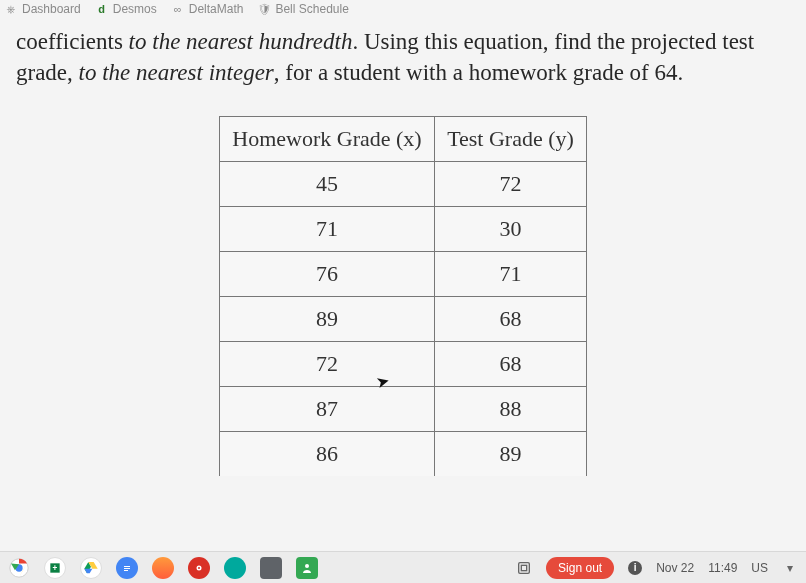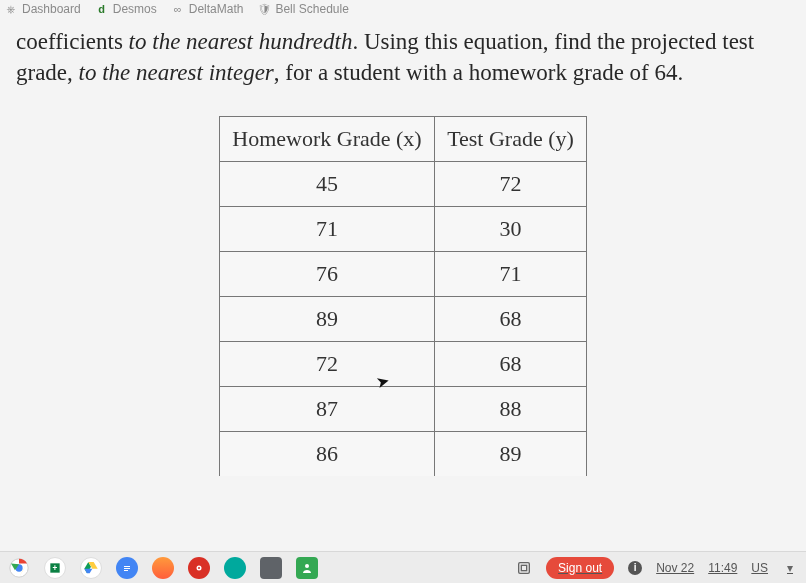--- a/index.html
+++ b/index.html
@@ -70,7 +70,7 @@
   display:flex; align-items:center; justify-content:center;
   font-size: 12px; font-weight:bold; color:#fff;
 }
-.shelf-right { margin-left:auto; display:flex; align-items:center; gap: 14px; font-size: 12px; color:#555;text-decoration:underline;}
+.shelf-right { margin-left:auto; display:flex; align-items:center; gap: 14px; font-size: 12px; color:#555;}
 .signout {
   background: #e64a3b; color:#fff; border:none;
   border-radius: 14px; padding: 4px 12px; font-size: 12px;

